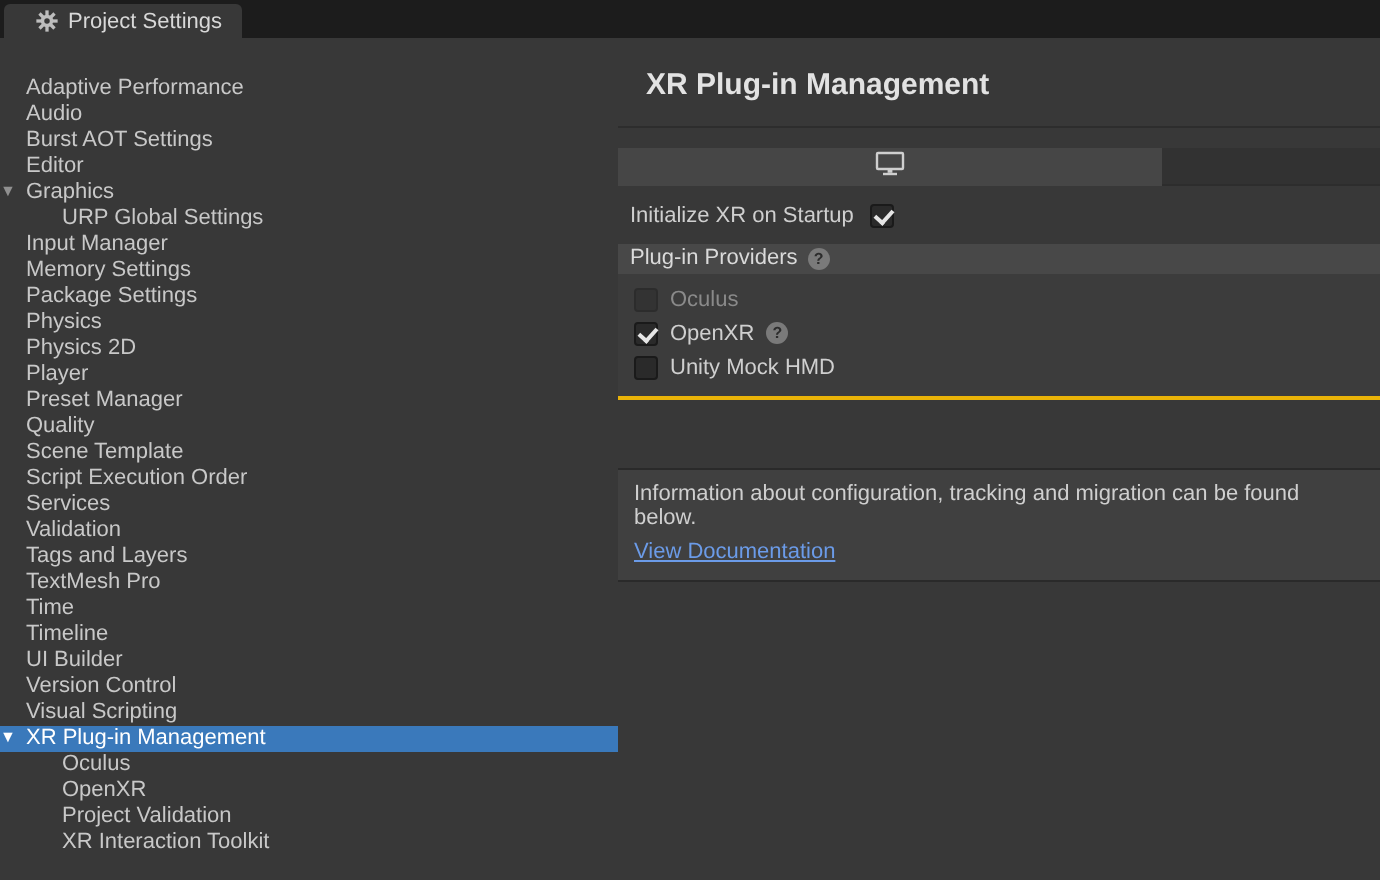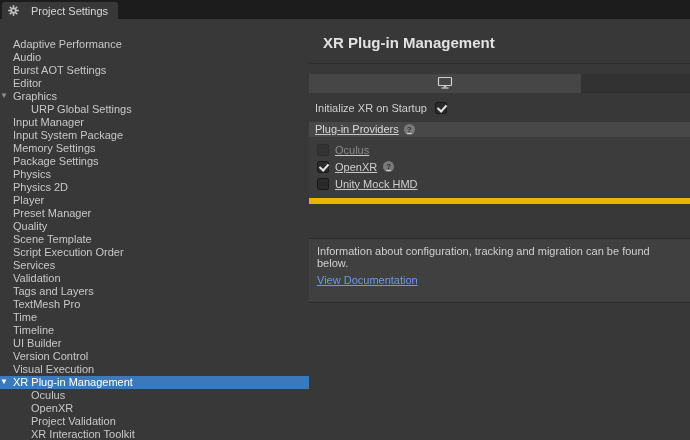--- a/index.html
+++ b/index.html
@@ -24,8 +24,8 @@
     height: 17px;
     background: #383838;
     border-radius: 3px 3px 0 0;
-    display: flex; align-items: center; gap: 12px;
-    padding: 0 10px 0 6px;
+    display: flex; align-items: center; gap: 5px;
+    padding: 0 10px 0 16px;
     color: #D8D8D8;
   }
   .gear { display: inline-flex; }

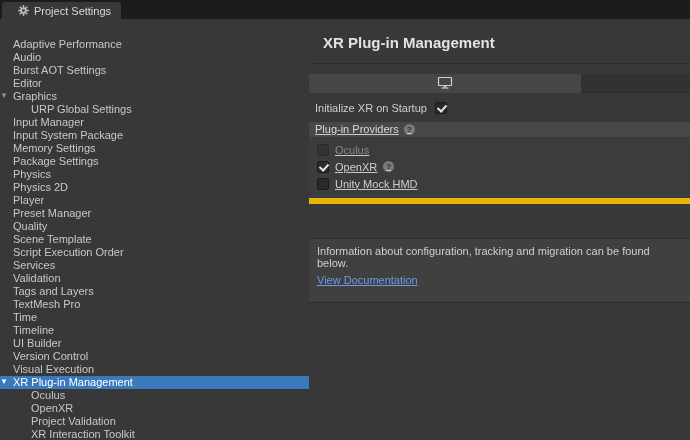--- a/index.html
+++ b/index.html
@@ -191,9 +191,6 @@
           <span>Input Manager</span>
         </div>
         <div class="srow">
-          <span>Input System Package</span>
-        </div>
-        <div class="srow">
           <span>Memory Settings</span>
         </div>
         <div class="srow">

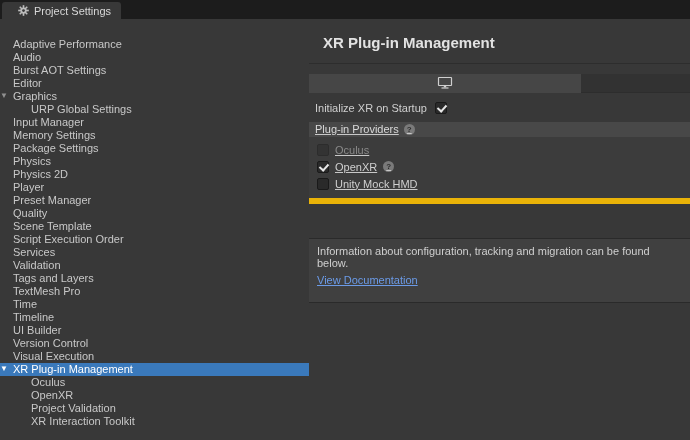--- a/index.html
+++ b/index.html
@@ -102,7 +102,7 @@
   }
   .cb.disabled { opacity: 0.45; }
 
-  .prov-box { border-bottom: 6px solid #eab308; background: #3C3C3C; text-decoration: underline; }
+  .prov-box { border-bottom: 2px solid #eab308; background: #3C3C3C; }
   .prov-header {
     height: 15px; line-height: 15px;
     background: #484848;

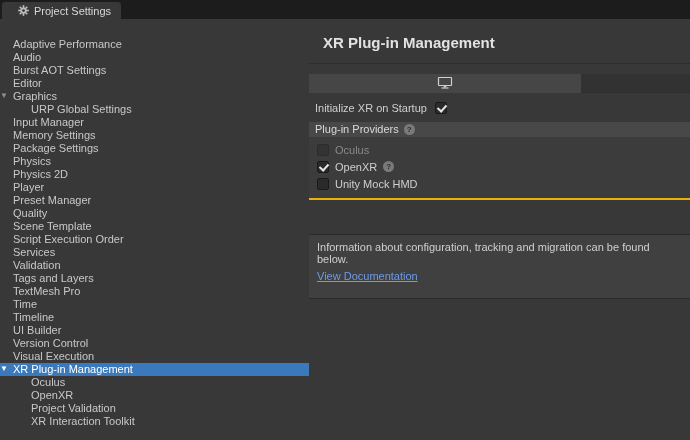--- a/index.html
+++ b/index.html
@@ -132,7 +132,7 @@
     background: #404040;
     border-top: 1px solid #2A2A2A;
     border-bottom: 1px solid #2A2A2A;
-    padding: 6px 8px 16px 8px;
+    padding: 6px 8px 8px 8px;
   }
   .info-text { color: #CFCFCF; }
   .doc-link {

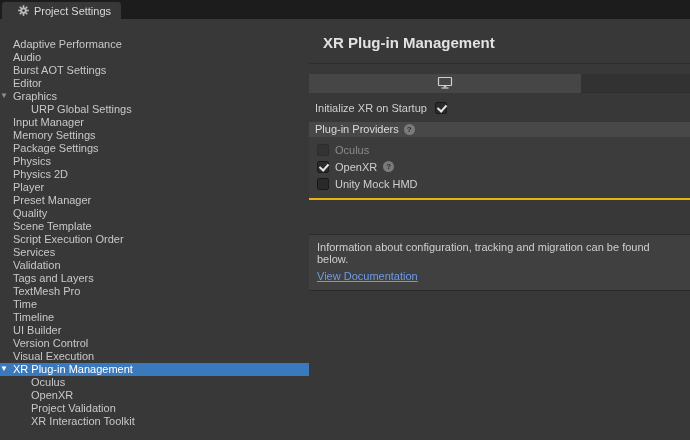--- a/index.html
+++ b/index.html
@@ -242,7 +242,7 @@
           <span>Version Control</span>
         </div>
         <div class="srow">
-          <span>Visual Execution</span>
+          <span>Visual Scripting</span>
         </div>
         <div class="srow selected">
           <span class="tri">▼</span>

